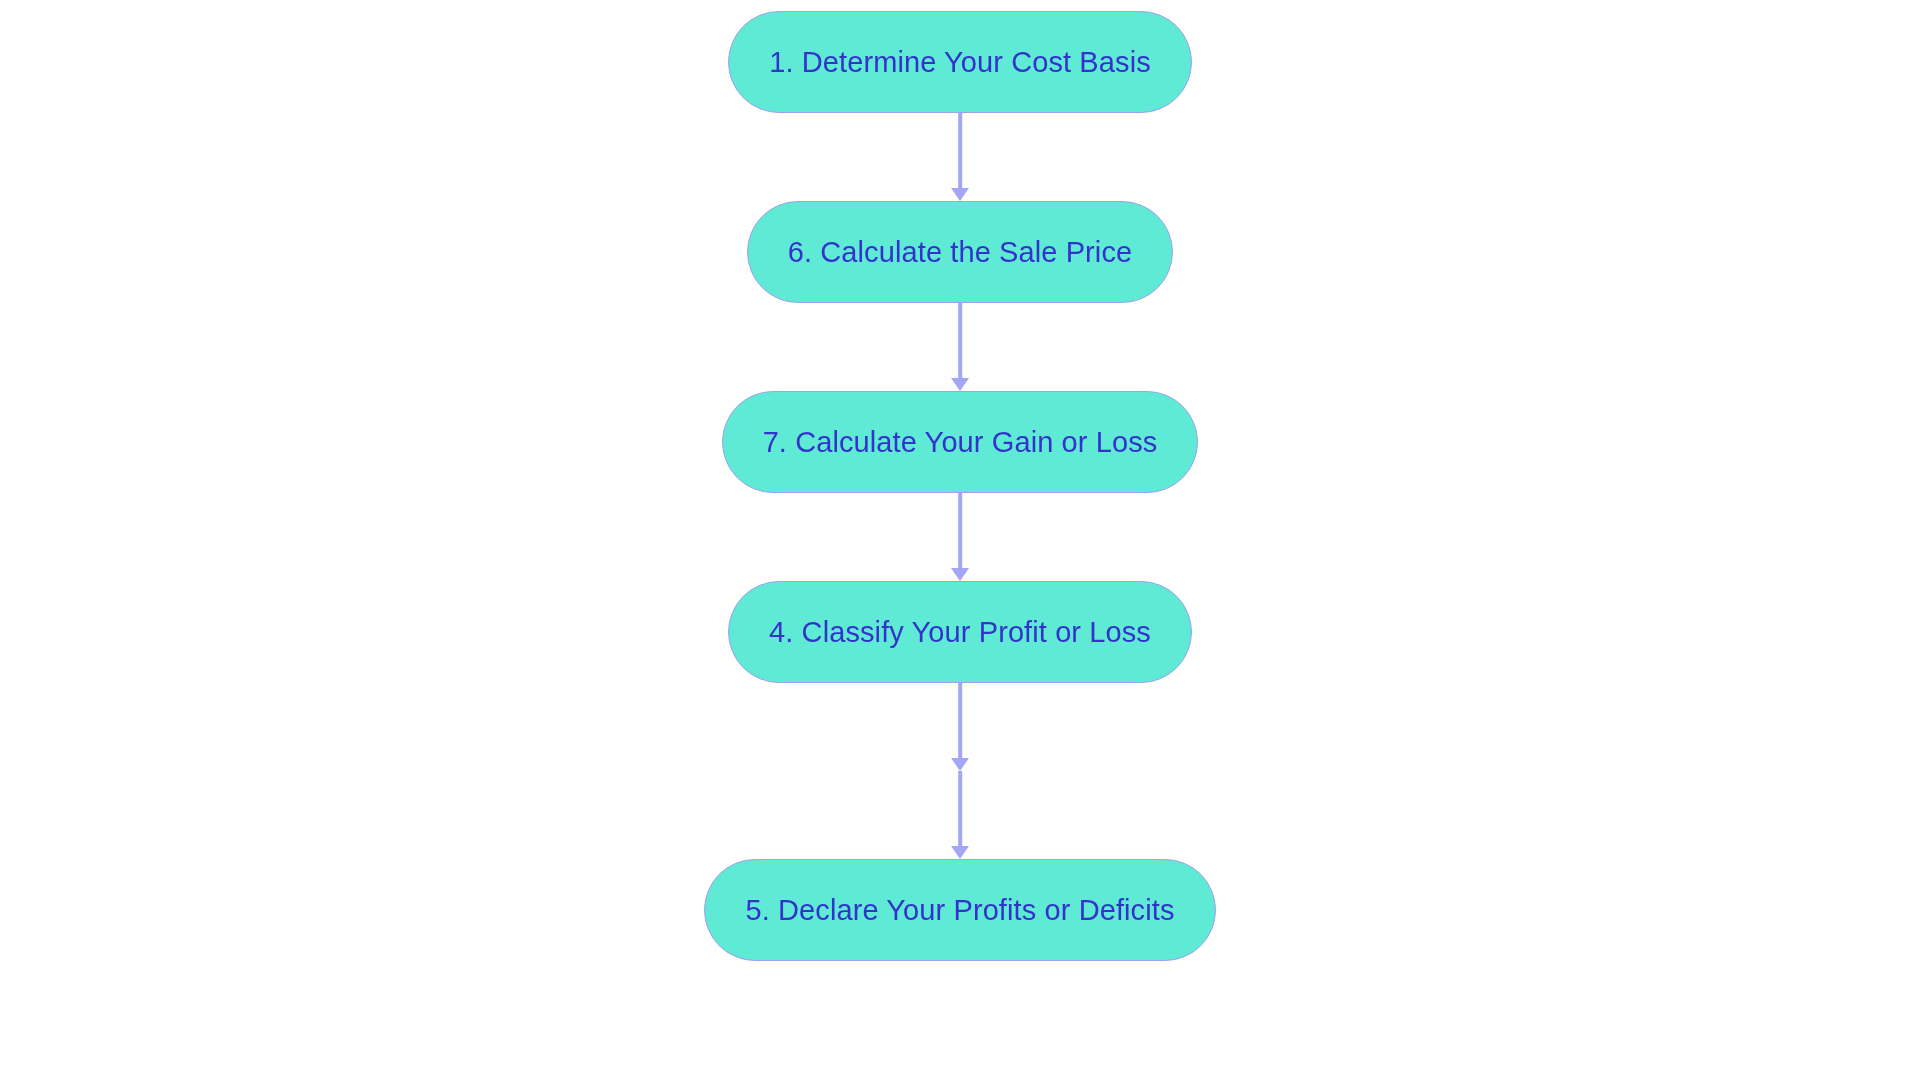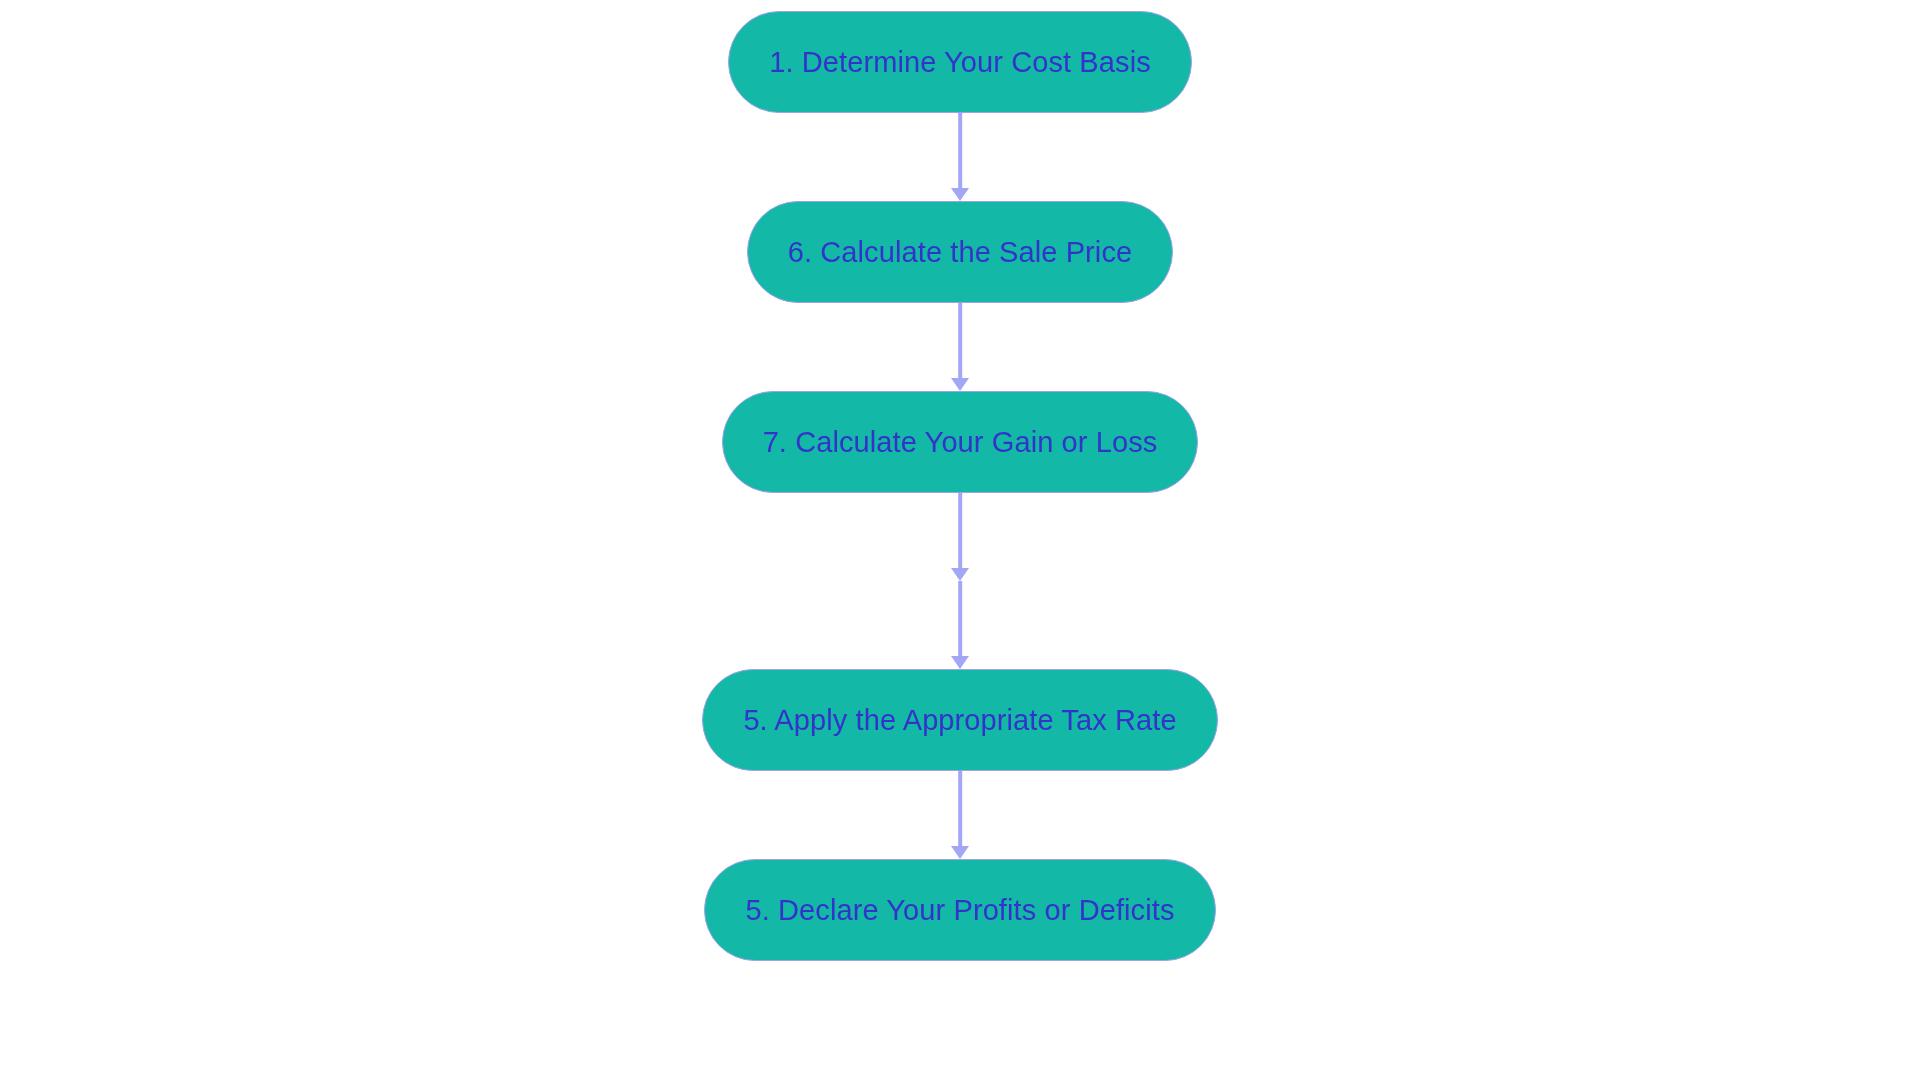--- a/index.html
+++ b/index.html
@@ -39,7 +39,7 @@
     box-sizing: border-box;
     height: 102px;
     border-radius: 51px;
-    background: #14b8a6;
+    background: #5eead4;
     border: 1.6px solid #9fa1ee;
     display: flex;
     align-items: center;

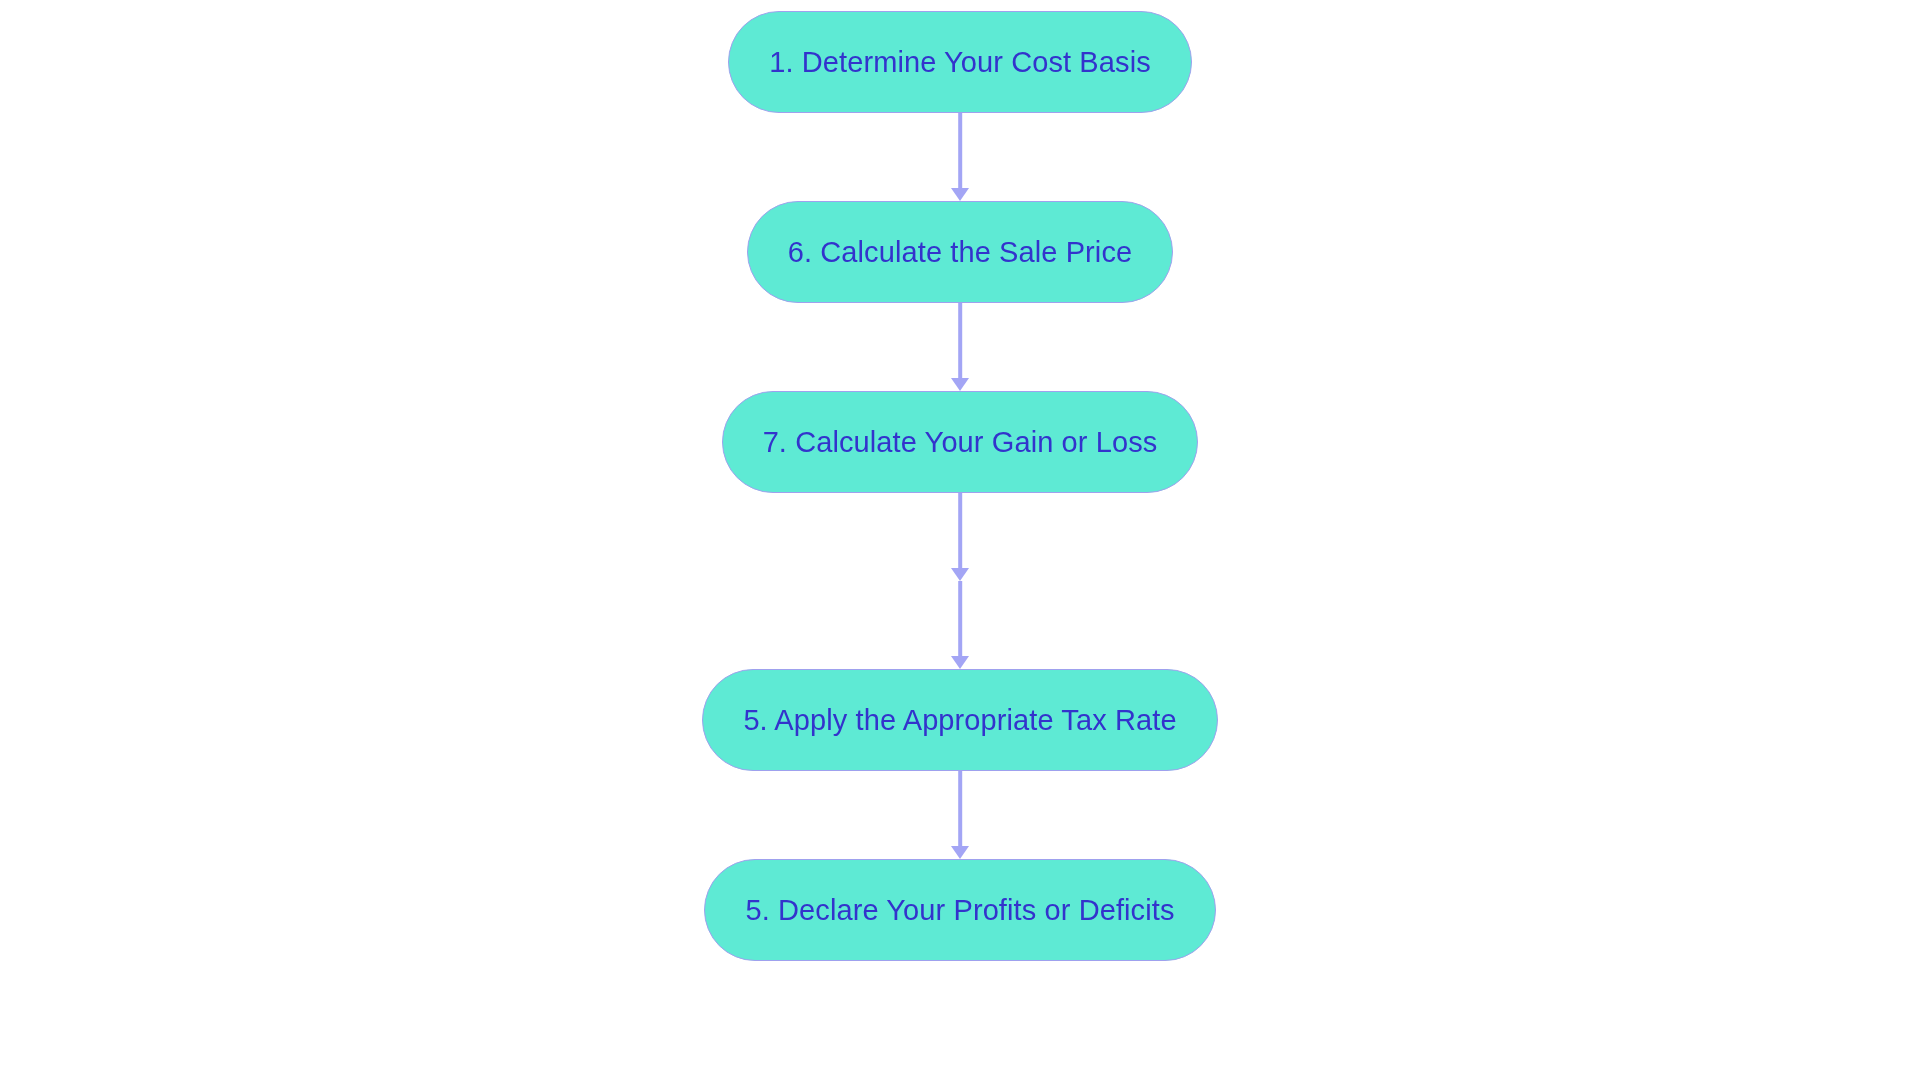--- a/index.html
+++ b/index.html
@@ -125,6 +125,9 @@
       <span class="conn-head"></span>
     </div>
 
+    <div class="flow-node">
+      <span class="flow-node-label">4. Classify Your Profit or Loss</span>
+    </div>
 
     <div class="flow-connector">
       <span class="conn-line"></span>

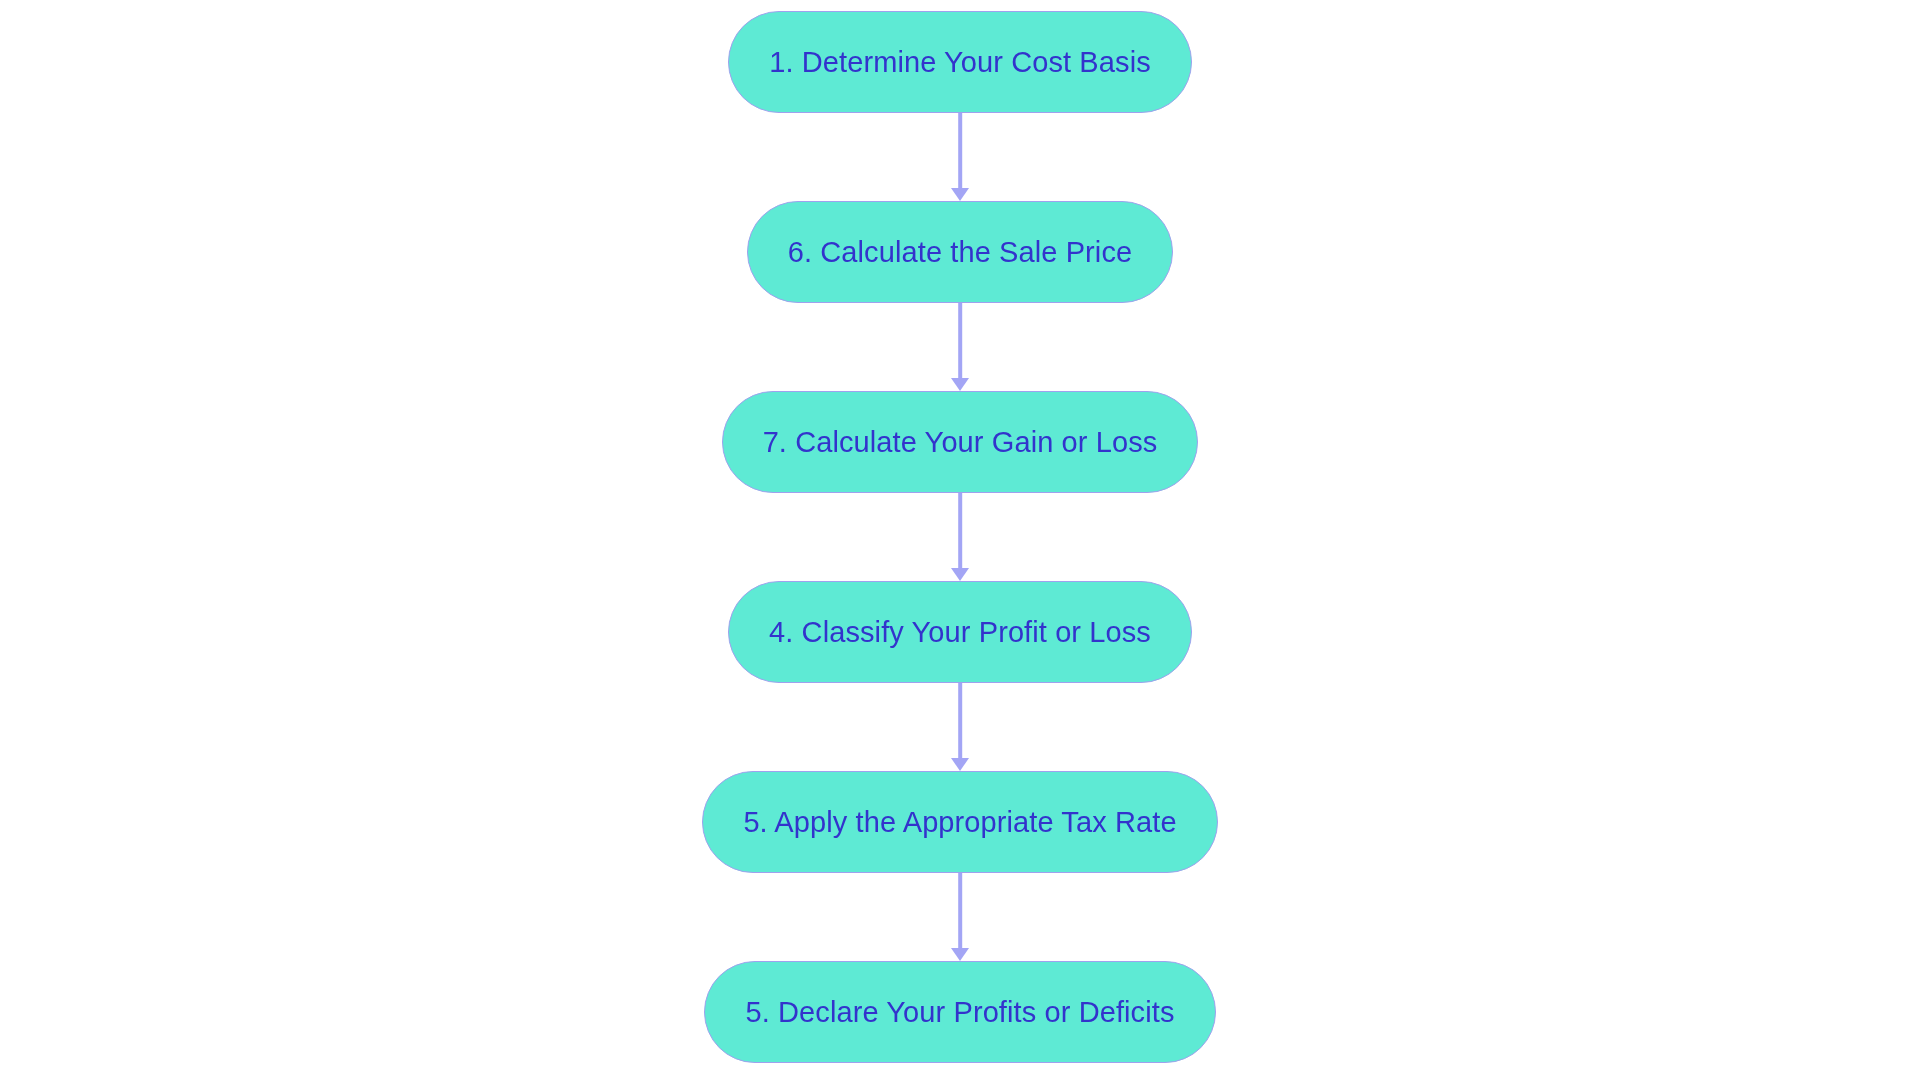--- a/index.html
+++ b/index.html
@@ -134,9 +134,6 @@
       <span class="conn-head"></span>
     </div>
 
-    <div class="flow-node">
-      <span class="flow-node-label">5. Apply the Appropriate Tax Rate</span>
-    </div>
 
     <div class="flow-connector">
       <span class="conn-line"></span>

